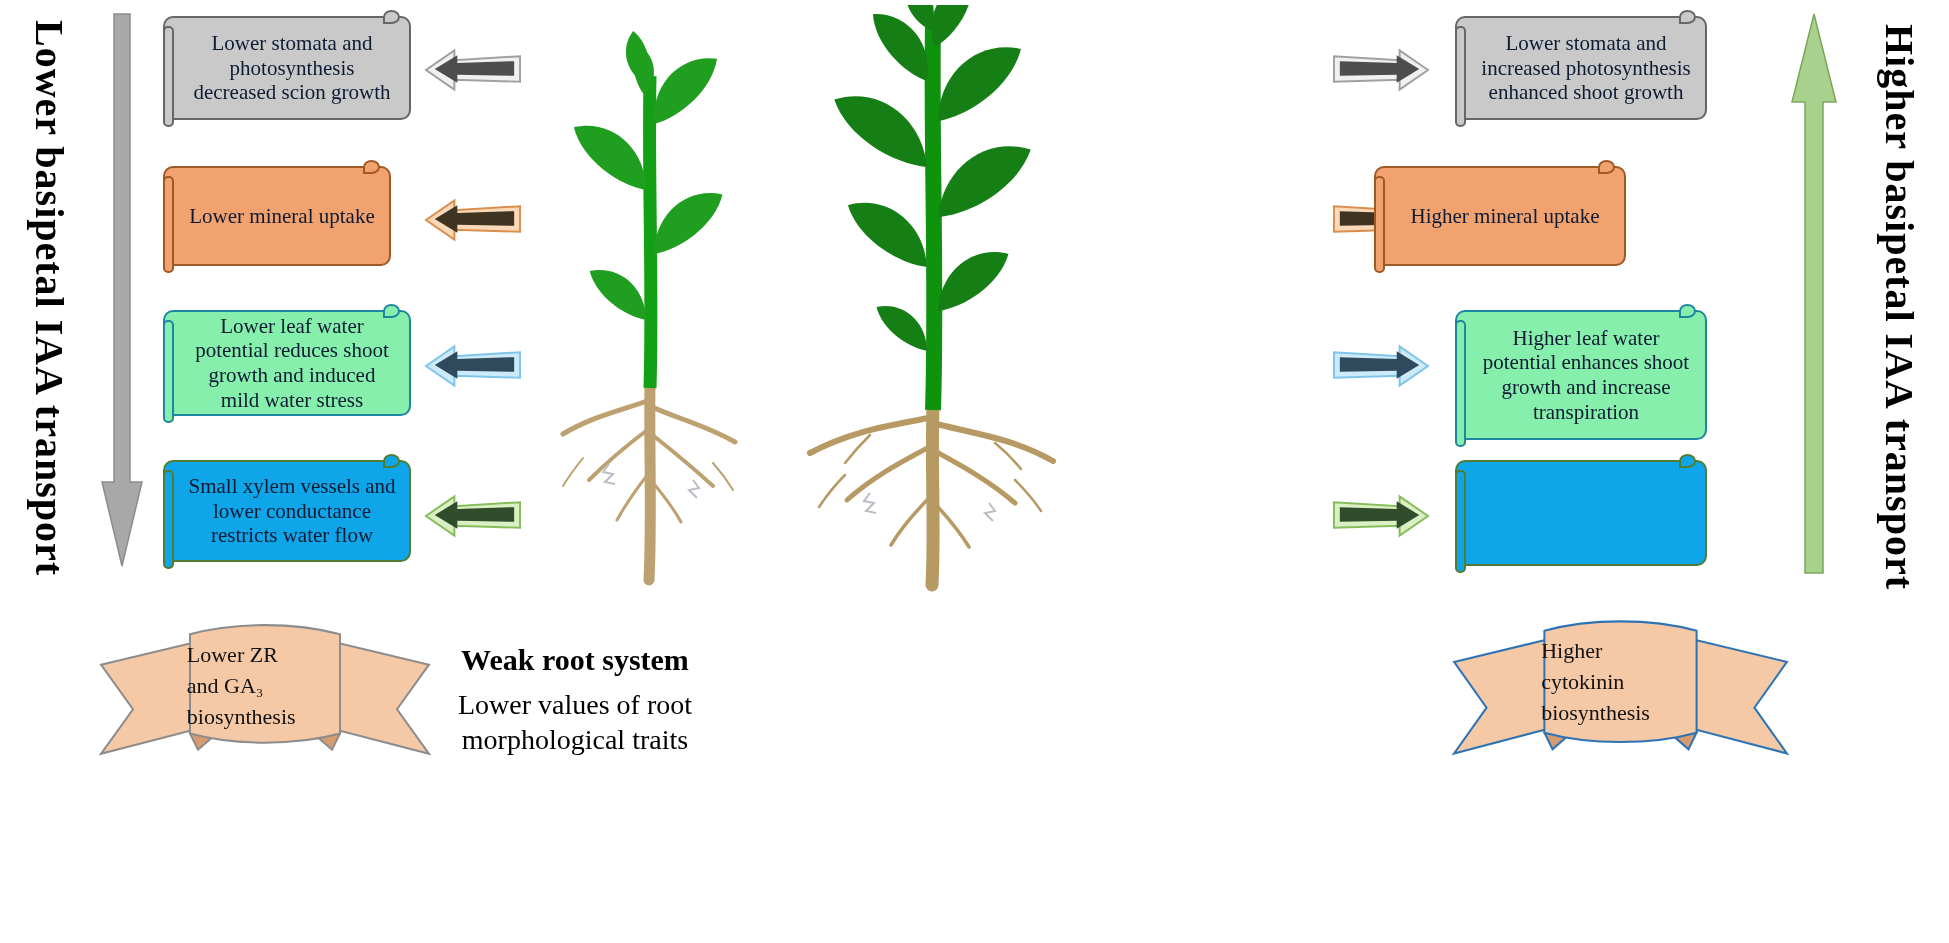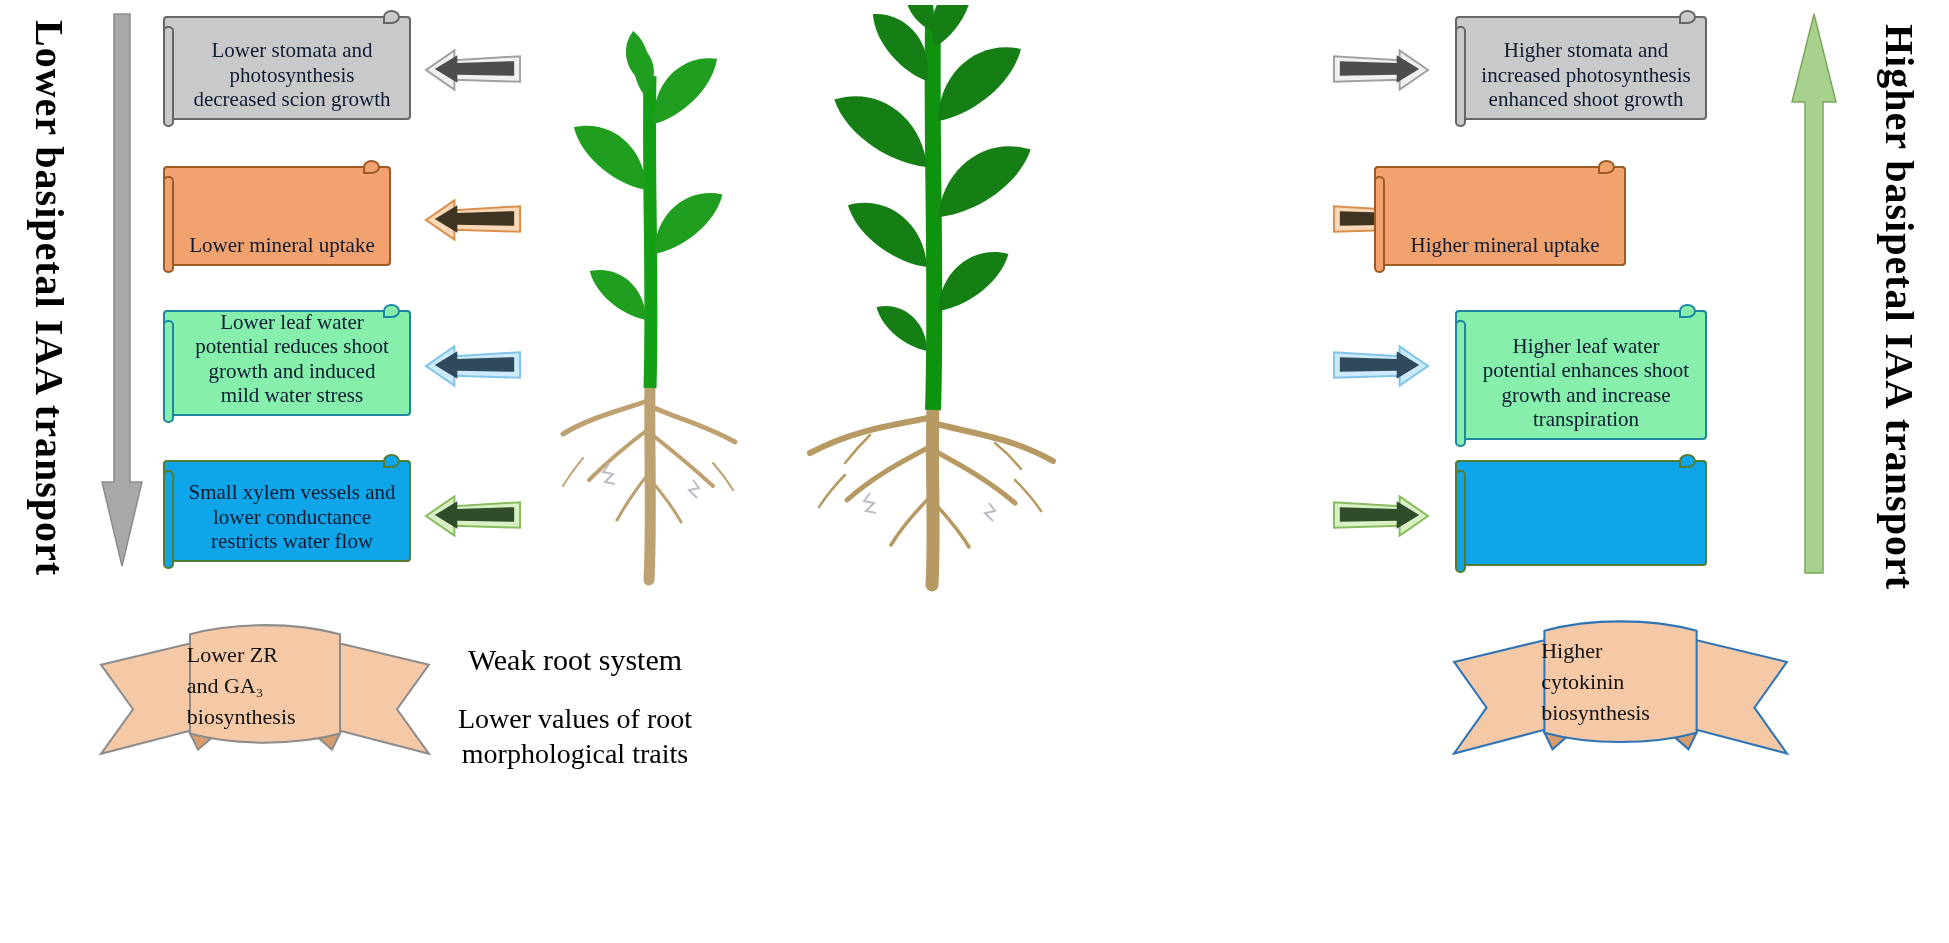--- a/index.html
+++ b/index.html
@@ -16,8 +16,8 @@
   .big-arrow{position:absolute}
 
   
-  .scroll-box{position:absolute;border:2px solid;display:flex;align-items:flex-end;
-              justify-content:center;text-align:center;padding:6px 12px 6px 22px;border-radius:4px}
+  .scroll-box{position:absolute;border:2px solid;display:flex;align-items:center;
+              justify-content:center;text-align:center;padding:6px 12px 6px 22px;border-radius:10px}
   .scroll-box .roll{position:absolute;left:-2px;top:8px;bottom:-9px;width:11px;
               background:inherit;border:2px solid;border-color:inherit;border-radius:5px}
   .scroll-box .curl{position:absolute;top:-8px;right:9px;width:17px;height:14px;

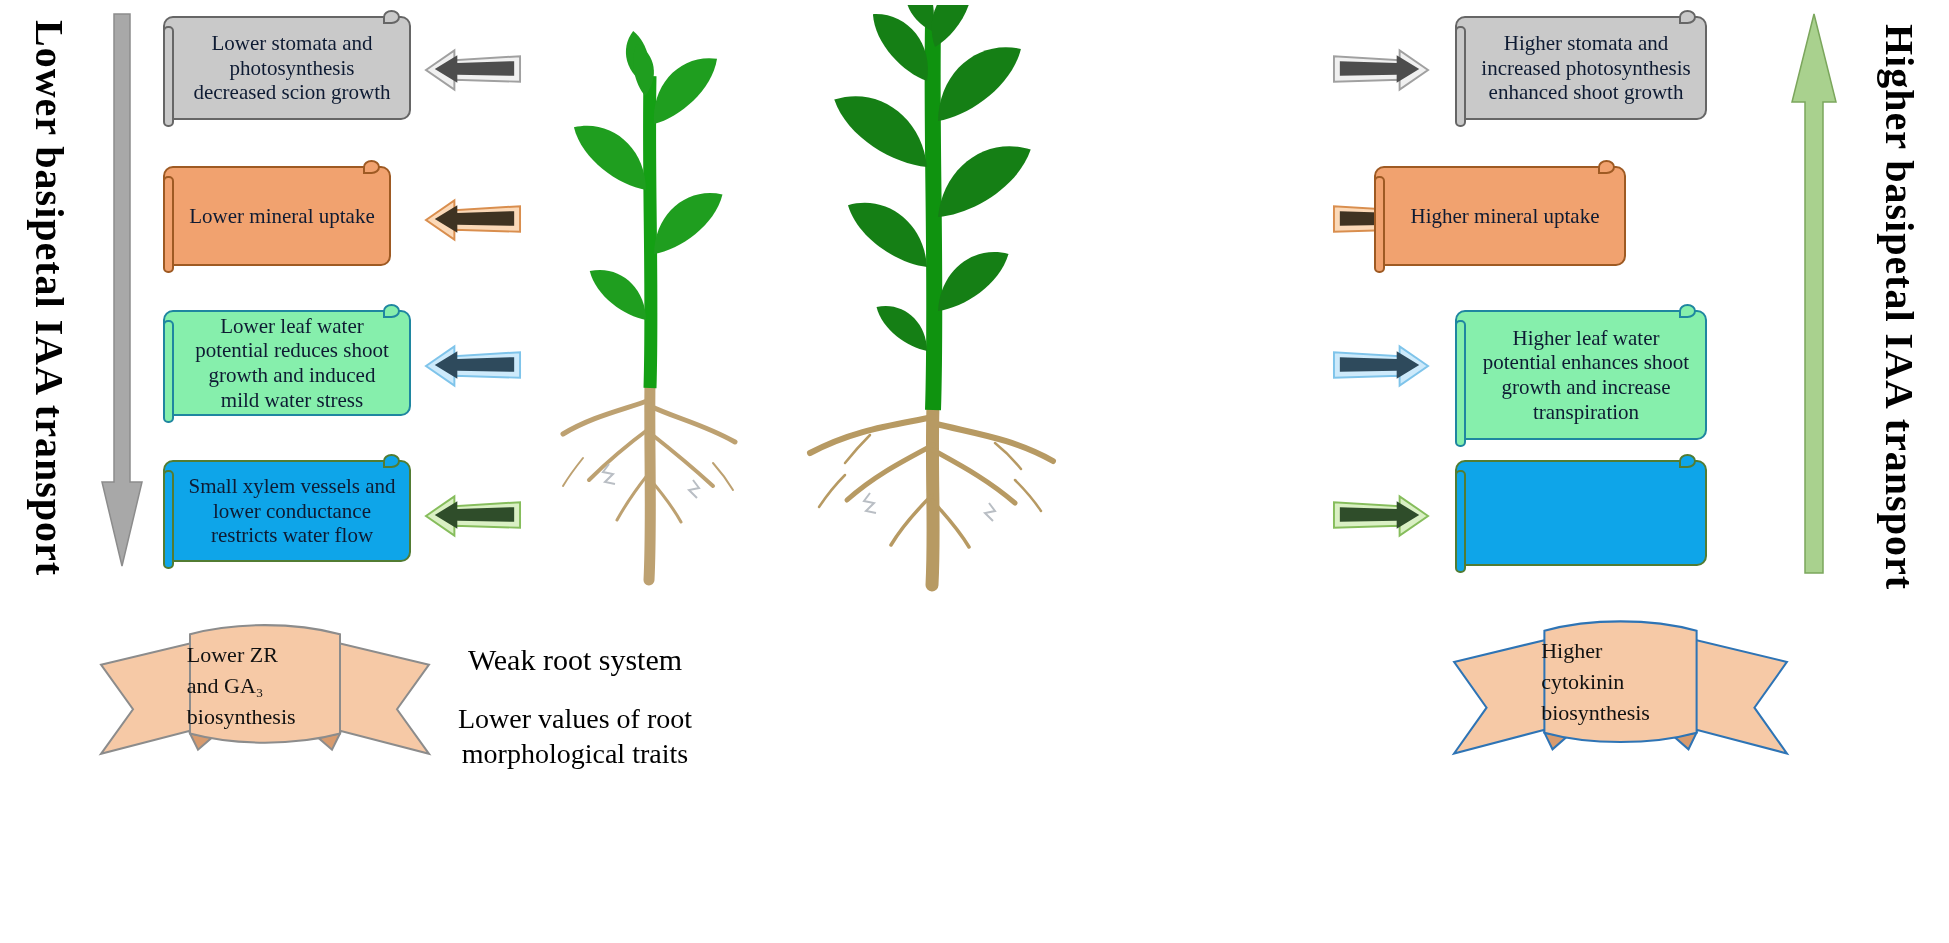--- a/index.html
+++ b/index.html
@@ -195,7 +195,7 @@
   <div class="scroll-box c-gray" style="left:1455px;top:16px;width:252px;height:104px">
     <span class="roll"></span>
     <span class="curl"></span>
-    <div class="box-text">Higher stomata and increased photosynthesis enhanced shoot growth</div>
+    <div class="box-text">Lower stomata and increased photosynthesis enhanced shoot growth</div>
   </div>
 
   <div class="scroll-box c-orange" style="left:1374px;top:166px;width:252px;height:100px">

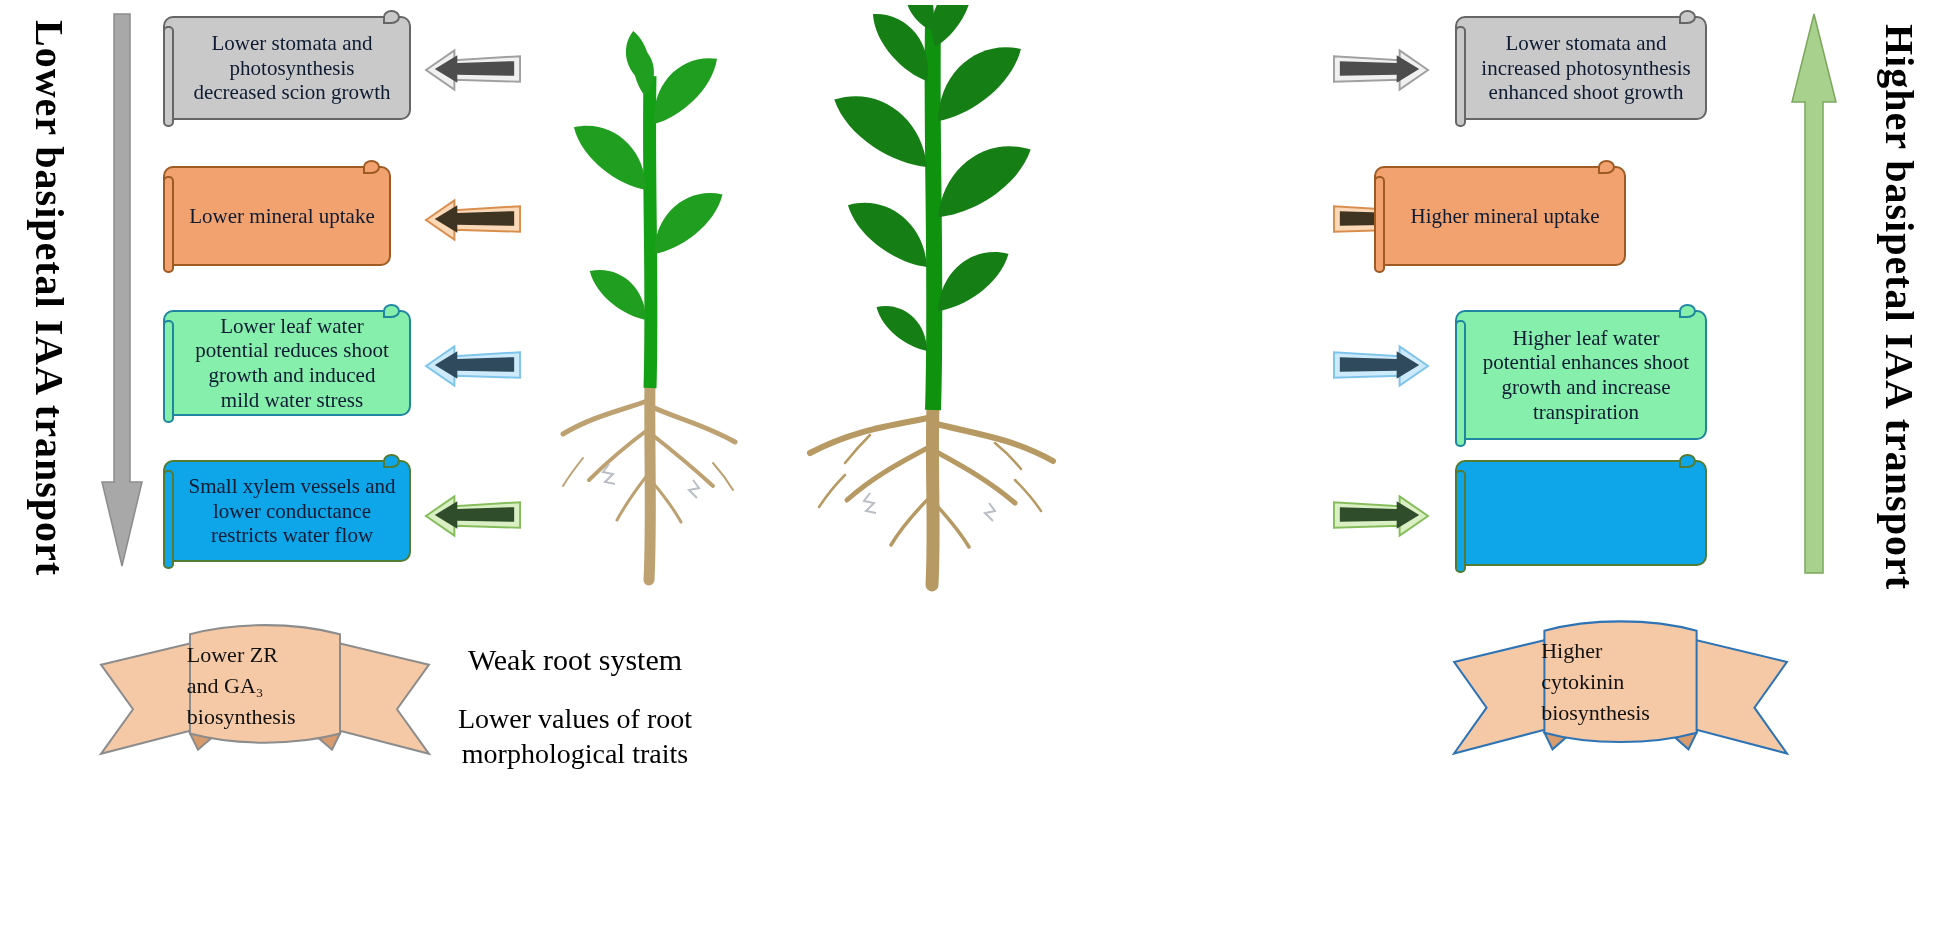--- a/index.html
+++ b/index.html
@@ -39,7 +39,7 @@
 
   
   .center-block{position:absolute;text-align:center;color:#000}
-  .cb-title{font-size:30px;font-weight:normal}
+  .cb-title{font-size:30px;font-weight:bold}
   .cb-sub{font-size:28px;margin-top:24px;line-height:1.25}
 
   .plant{position:absolute}

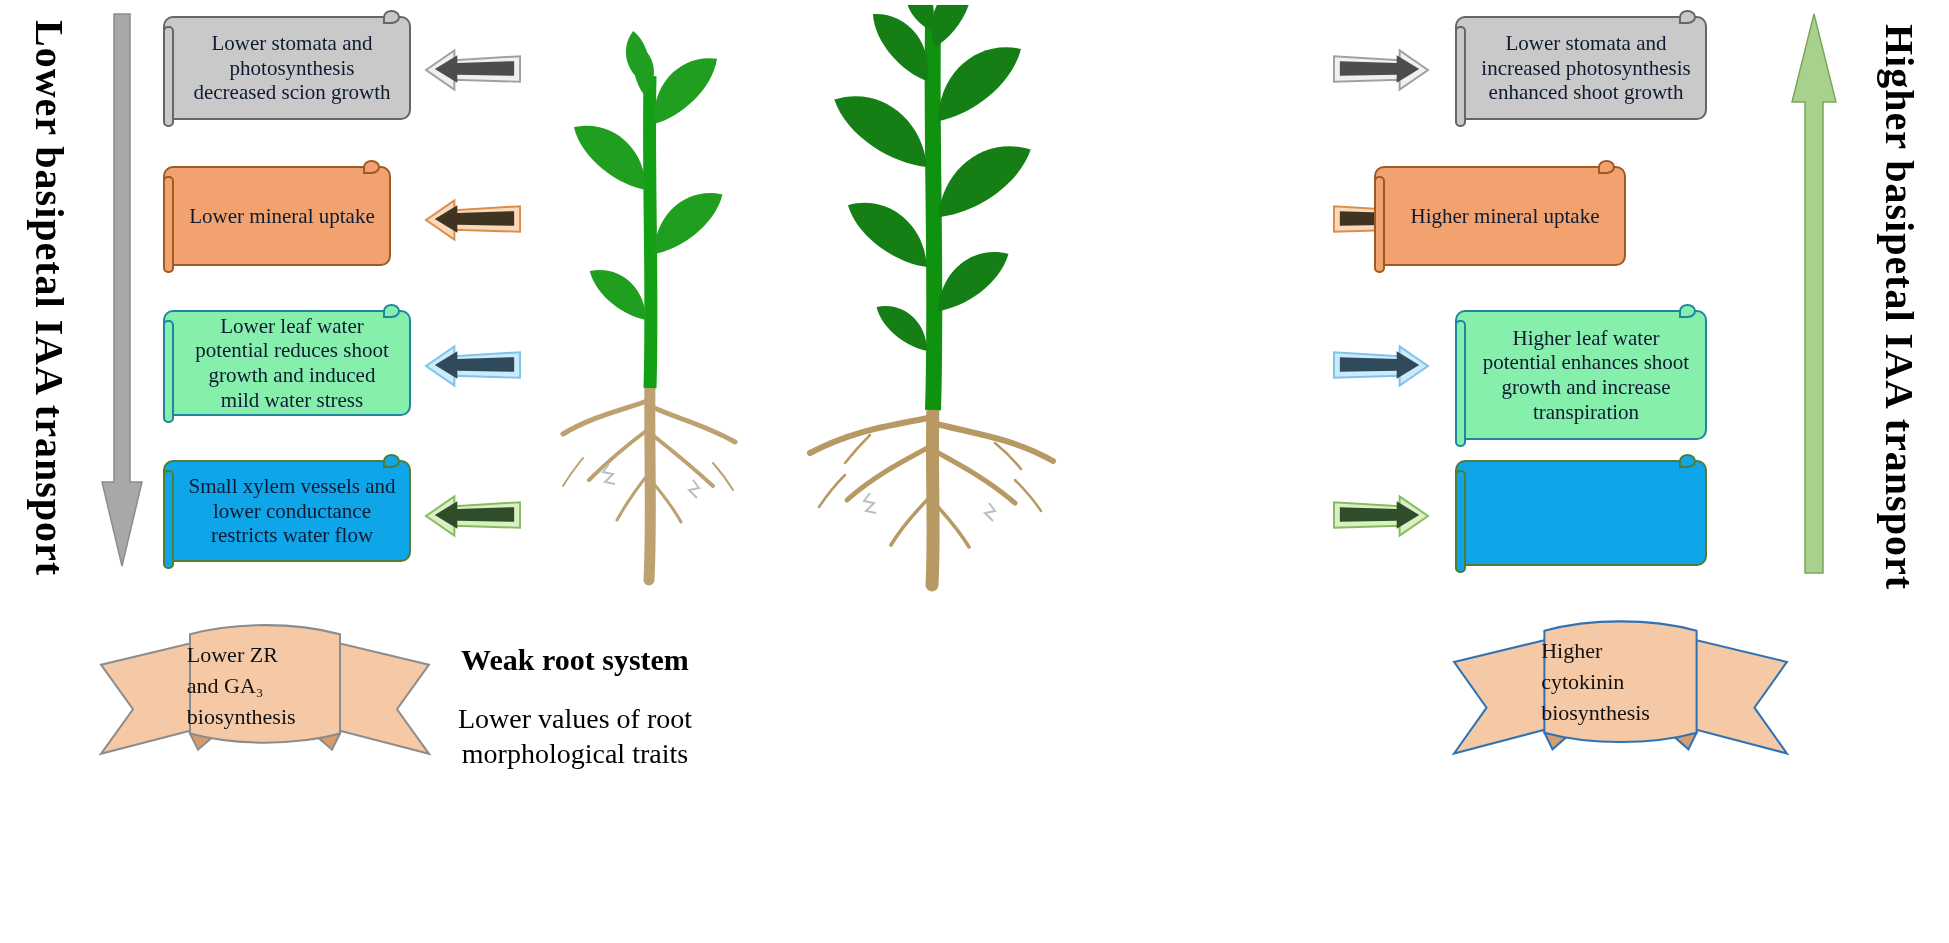--- a/index.html
+++ b/index.html
@@ -40,7 +40,7 @@
   
   .center-block{position:absolute;text-align:center;color:#000}
   .cb-title{font-size:30px;font-weight:bold}
-  .cb-sub{font-size:28px;margin-top:24px;line-height:1.25}
+  .cb-sub{font-size:28px;margin-top:10px;line-height:1.25}
 
   .plant{position:absolute}
 </style>

